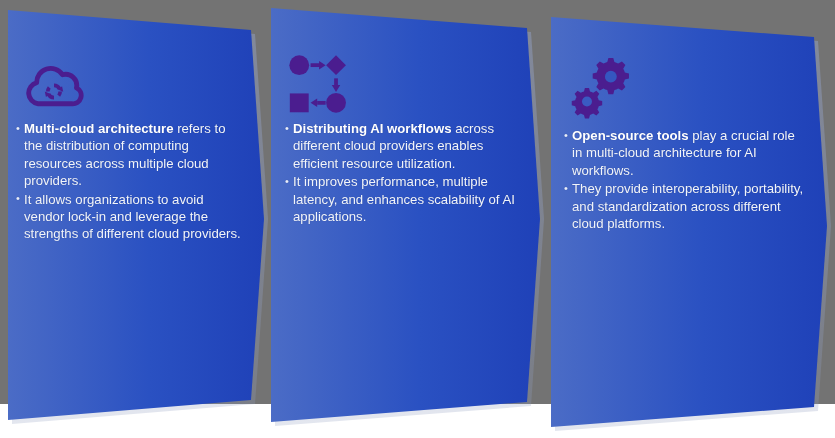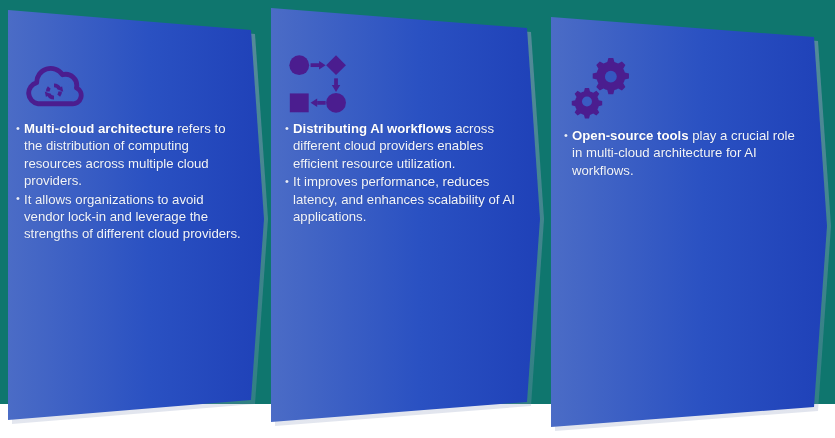--- a/index.html
+++ b/index.html
@@ -19,7 +19,7 @@
     position: relative;
     width: 835px;
     height: 404px;
-    background: #0f766e;
+    background: #737373;
   }
 
   .chevron-panel {

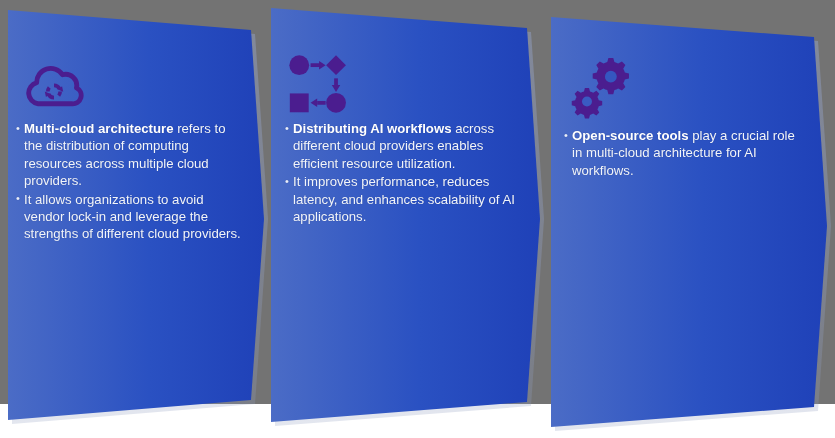--- a/index.html
+++ b/index.html
@@ -182,7 +182,7 @@
 
       <ul class="bullet-list">
         <li class="bullet-item"><b class="lead">Distributing AI workflows</b><span> across different cloud providers enables efficient resource utilization.</span></li>
-        <li class="bullet-item"><b class="lead"></b><span>It improves performance, reduces latency, and enhances scalability of AI applications.</span></li>
+        <li class="bullet-item"><b class="lead"></b><span>It improves performance, multiple latency, and enhances scalability of AI applications.</span></li>
       </ul>
     </div>
   </div>

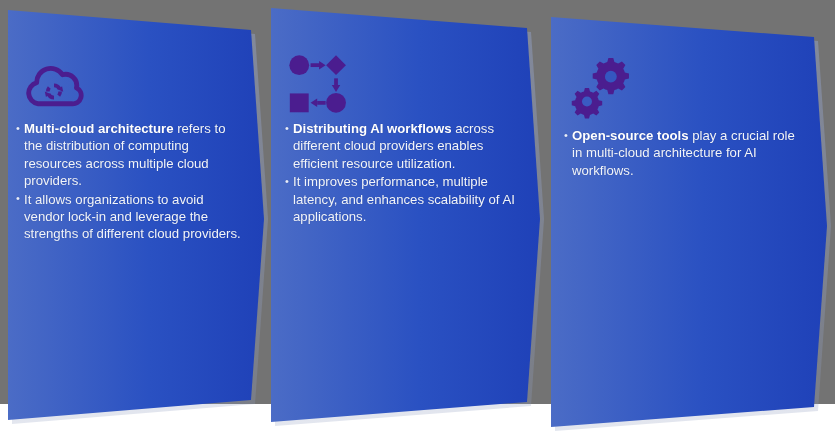--- a/index.html
+++ b/index.html
@@ -217,6 +217,7 @@
 
       <ul class="bullet-list">
         <li class="bullet-item"><b class="lead">Open-source tools</b><span> play a crucial role in multi-cloud architecture for AI workflows.</span></li>
+        <li class="bullet-item"><b class="lead"></b><span>They provide interoperability, portability, and standardization across different cloud platforms.</span></li>
       </ul>
     </div>
   </div>

